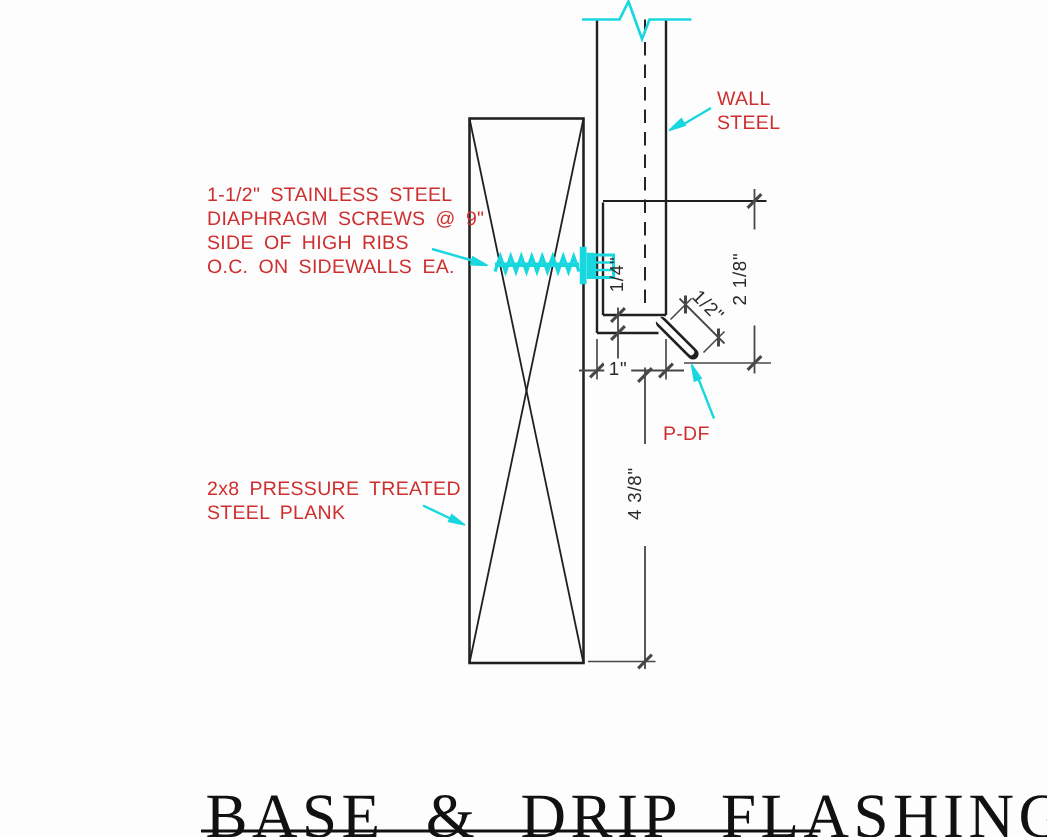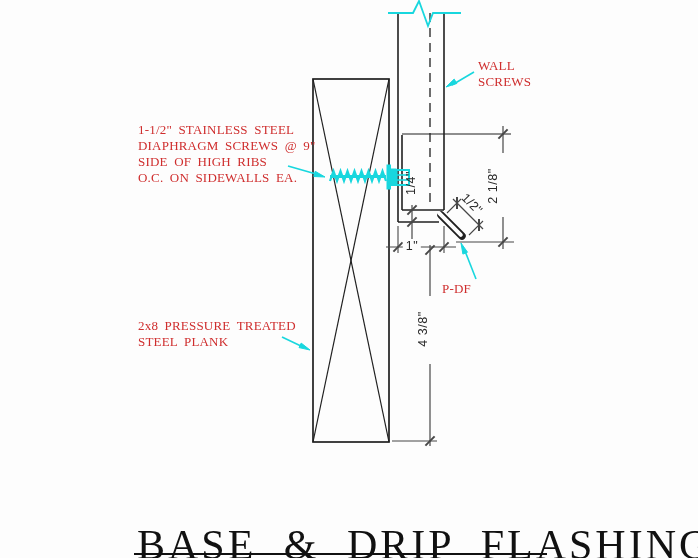--- a/index.html
+++ b/index.html
@@ -10,7 +10,7 @@
   svg{position:absolute;left:0;top:0;}
   .note{
     position:absolute;color:#cf2e2e;font-size:13px;line-height:16px;
-    letter-spacing:0.2px;word-spacing:3px;white-space:pre;font-family:Liberation Serif, serif;
+    letter-spacing:0.2px;word-spacing:3px;white-space:pre;
   }
   .dim{
     position:absolute;color:#2b2b2b;font-size:12.5px;white-space:nowrap;

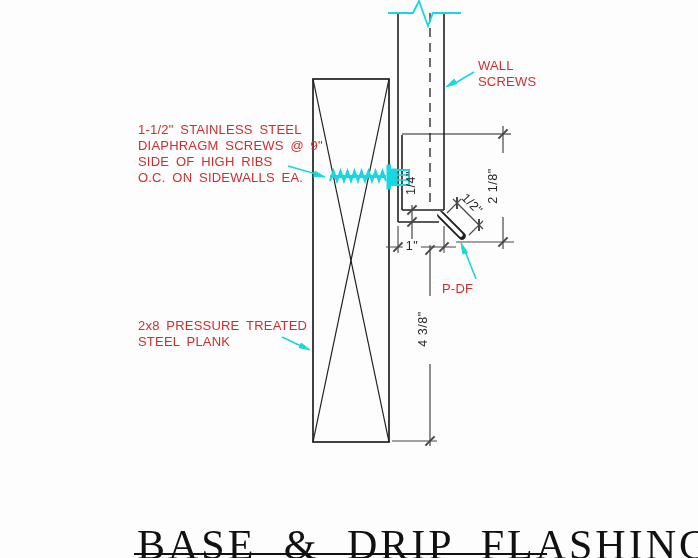--- a/index.html
+++ b/index.html
@@ -125,7 +125,7 @@
 
   <div class="note" style="left:138px;top:122px;"><span style="display:block">1-1/2" STAINLESS STEEL</span><span style="display:block">DIAPHRAGM SCREWS @ 9"</span><span style="display:block">SIDE OF HIGH RIBS</span><span style="display:block">O.C. ON SIDEWALLS EA.</span></div>
 
-  <div class="note" style="left:478px;top:58px;"><span style="display:block">WALL</span><span style="display:block">SCREWS</span></div>
+  <div class="note" style="left:478px;top:58px;"><span style="display:block">WALL</span><span style="display:block">STEEL</span></div>
 
   <div class="note" style="left:138px;top:318px;"><span style="display:block">2x8 PRESSURE TREATED</span><span style="display:block">STEEL PLANK</span></div>
 

